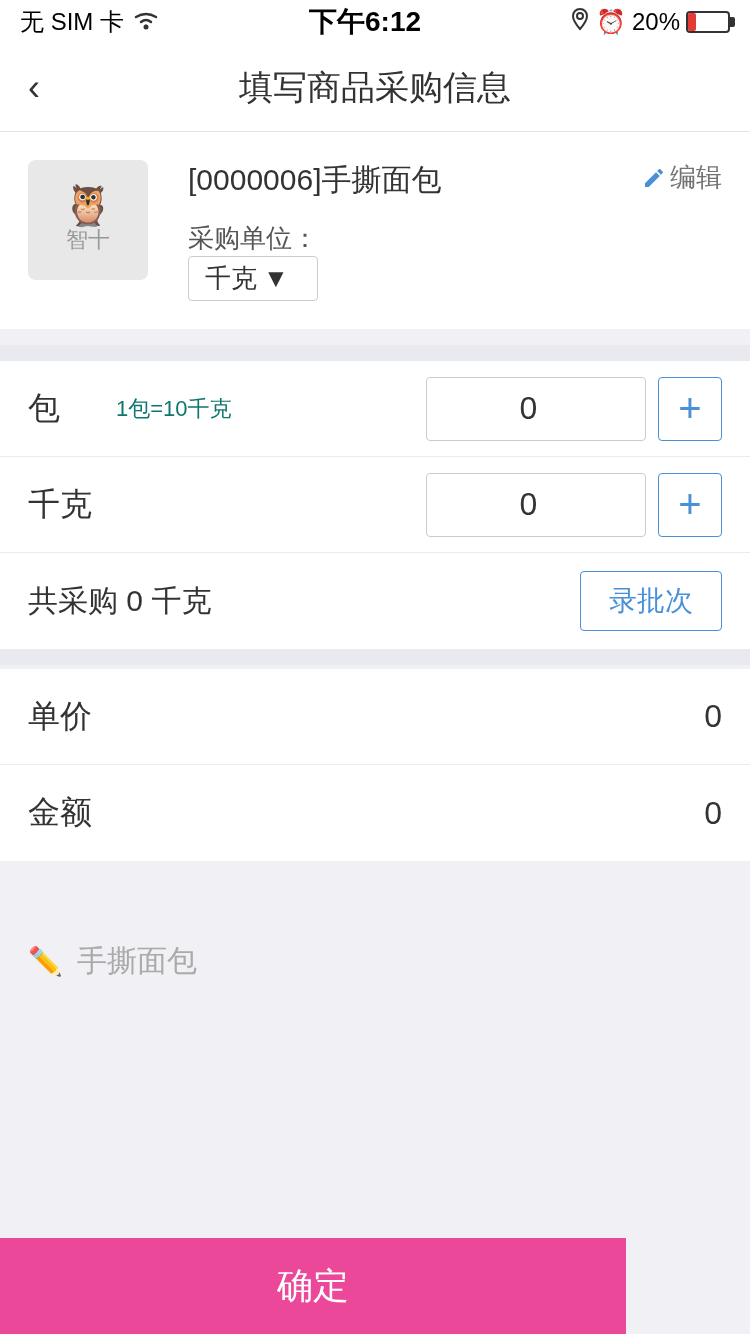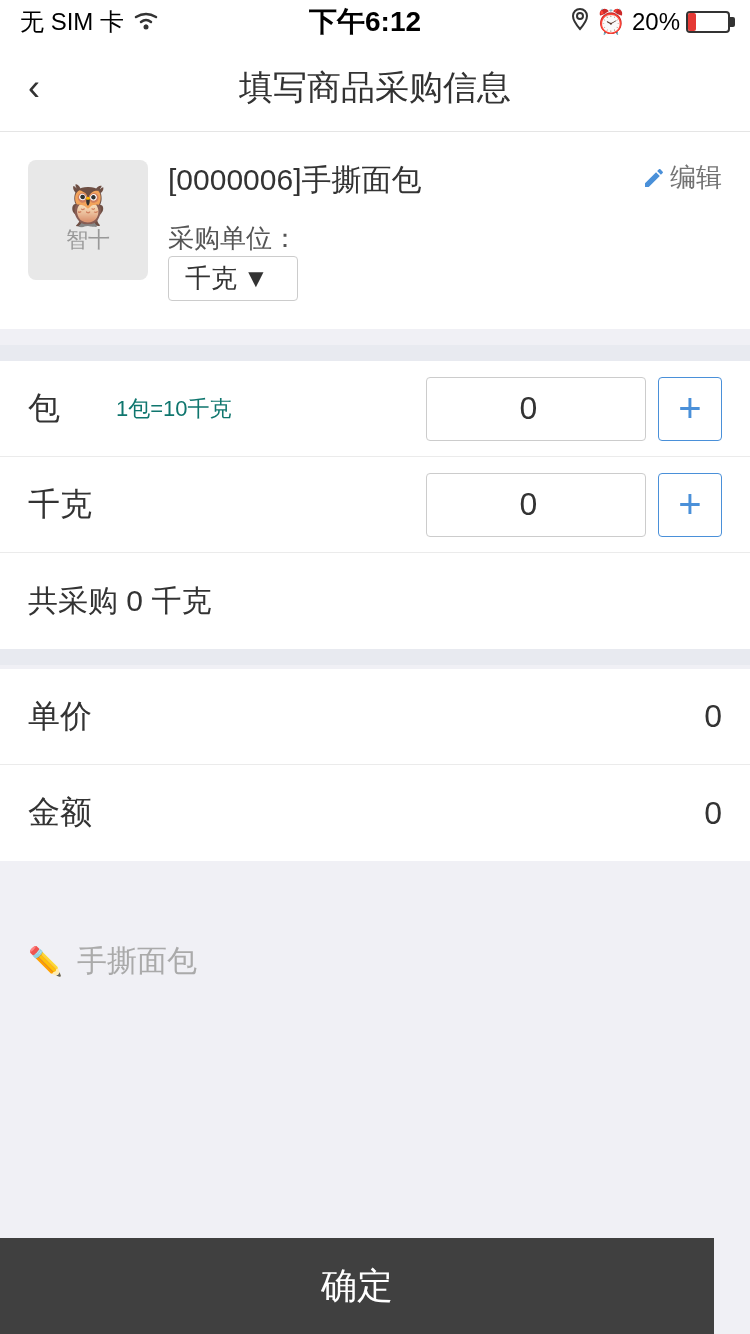--- a/index.html
+++ b/index.html
@@ -108,6 +108,7 @@
     }
     .product-info {
       flex: 1;
+      margin-left: 20px;
     }
     .product-header {
       display: flex;

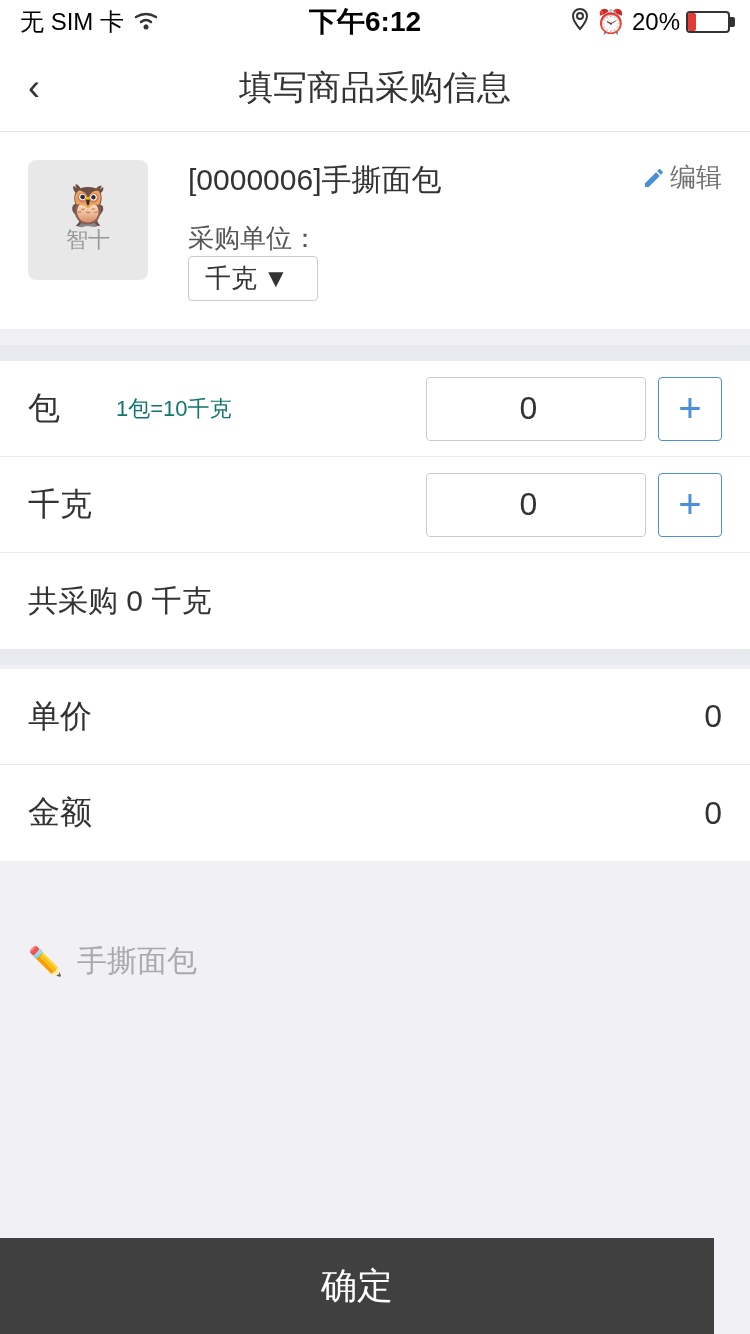--- a/index.html
+++ b/index.html
@@ -394,6 +394,7 @@
         <span class="summary-text">0 </span>
         <span class="summary-text">千克</span>
       </div>
+      <button class="batch-btn">录批次</button>
     </div>
   </div>
 

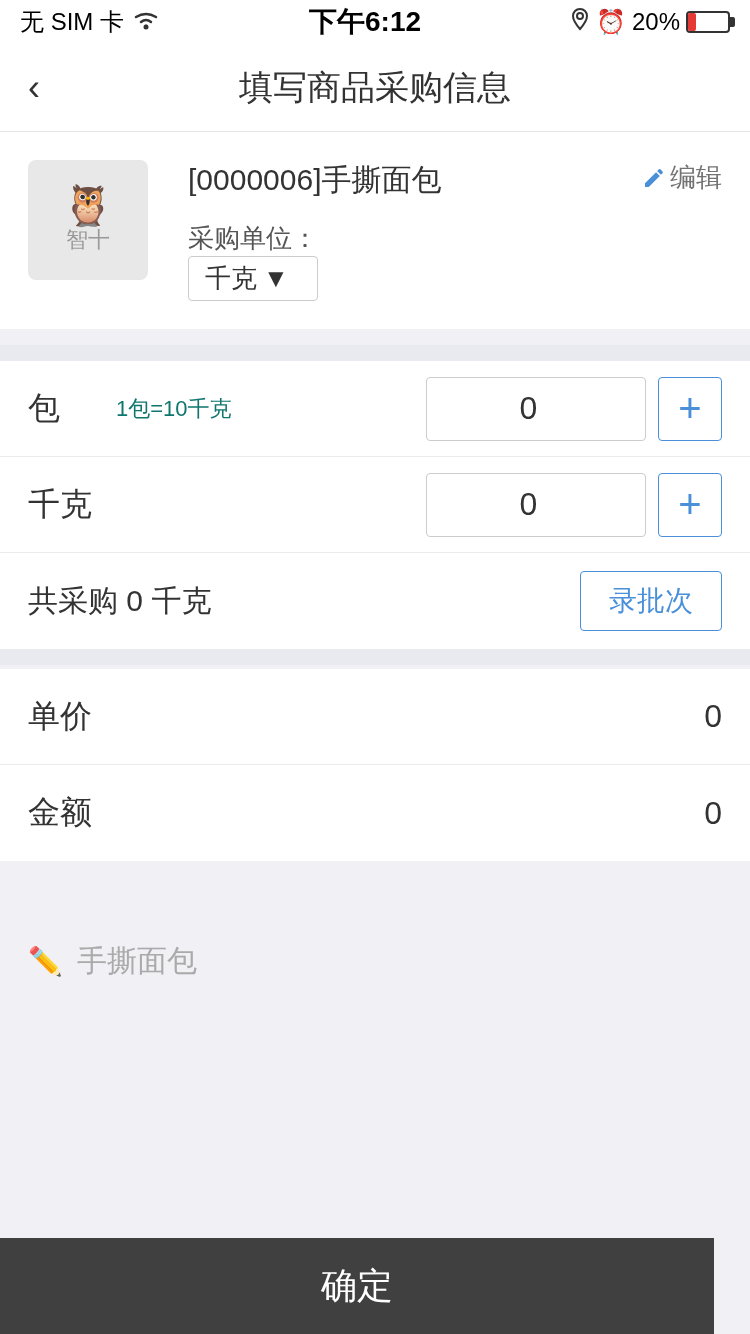--- a/index.html
+++ b/index.html
@@ -283,9 +283,9 @@
     .confirm-section {
       position: fixed;
       bottom: 0;
-      width: 714px;
+      width: 626px;
       height: 96px;
-      background: #404040;
+      background: #ec4899;
       display: flex;
       align-items: center;
       justify-content: center;

